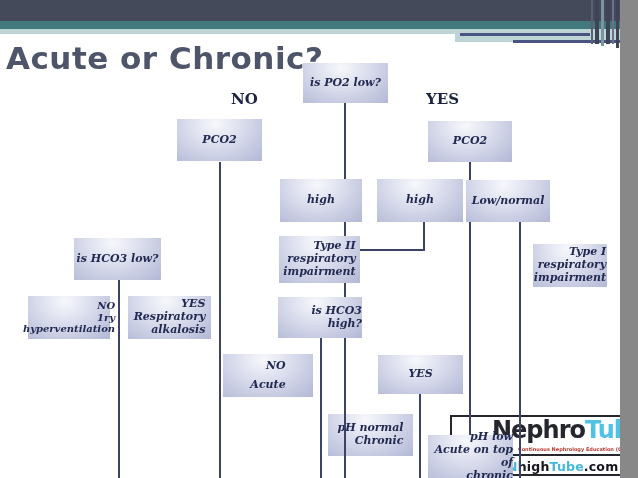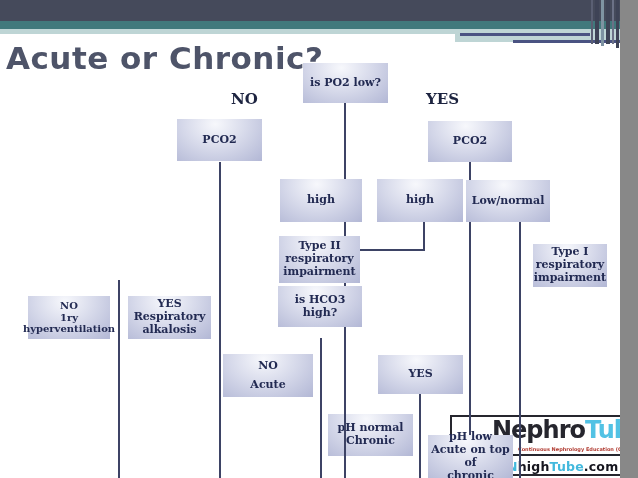--- a/index.html
+++ b/index.html
@@ -18,9 +18,9 @@
          font-weight:bold;font-size:31px;letter-spacing:.5px;color:#4e5469;}
   
   .box{position:absolute;display:flex;align-items:center;justify-content:center;
-       text-align:center;font-family:"DejaVu Serif",serif;font-weight:600;
+       text-align:right;font-family:"DejaVu Serif",serif;font-weight:600;
        font-size:11px;line-height:1.18;color:#222a52;white-space:pre-line;z-index:3;
-       background:radial-gradient(ellipse at 45% 12%,#f7f8fc 0%,#d6d9ea 48%,#b2b7d5 100%);}
+       background:radial-gradient(ellipse at 45% 12%,#f7f8fc 0%,#d6d9ea 48%,#b2b7d5 100%);font-style:italic;}
   .box.small{font-size:10px;}
   .box.roomy{line-height:1.7;}
   .box.under{z-index:1;}

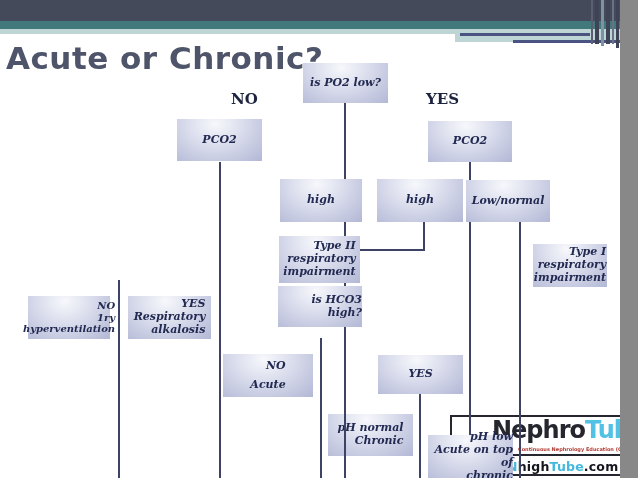--- a/index.html
+++ b/index.html
@@ -88,6 +88,7 @@
   <div class="box" style="left:280px;top:179px;width:82px;height:43px;">high</div>
   <div class="box" style="left:377px;top:179px;width:86px;height:43px;">high</div>
   <div class="box" style="left:466px;top:180px;width:84px;height:42px;">Low/normal</div>
+  <div class="box" style="left:74px;top:238px;width:87px;height:42px;">is HCO3 low?</div>
   <div class="box" style="left:279px;top:236px;width:81px;height:47px;">Type II
 respiratory
 impairment</div>

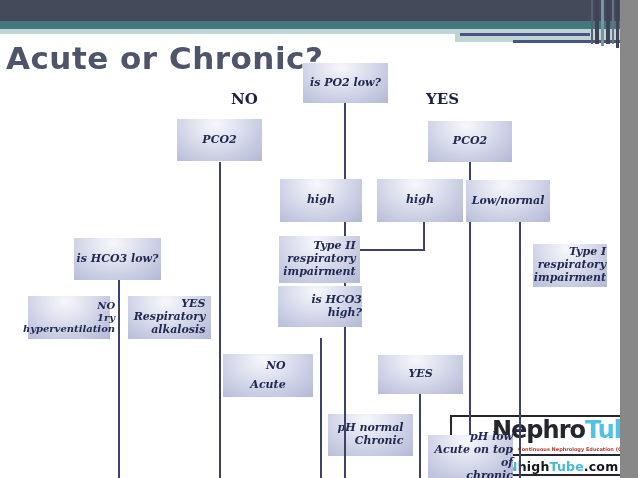--- a/index.html
+++ b/index.html
@@ -101,7 +101,7 @@
   <div class="box" style="left:128px;top:296px;width:83px;height:43px;">YES
 Respiratory
 alkalosis</div>
-  <div class="box" style="left:278px;top:286px;width:84px;height:41px;">is HCO3 high?</div>
+  <div class="box" style="left:278px;top:297px;width:84px;height:41px;">is HCO3 high?</div>
   <div class="box roomy" style="left:223px;top:354px;width:90px;height:43px;">NO
 Acute</div>
   <div class="box" style="left:378px;top:355px;width:85px;height:39px;">YES</div>

